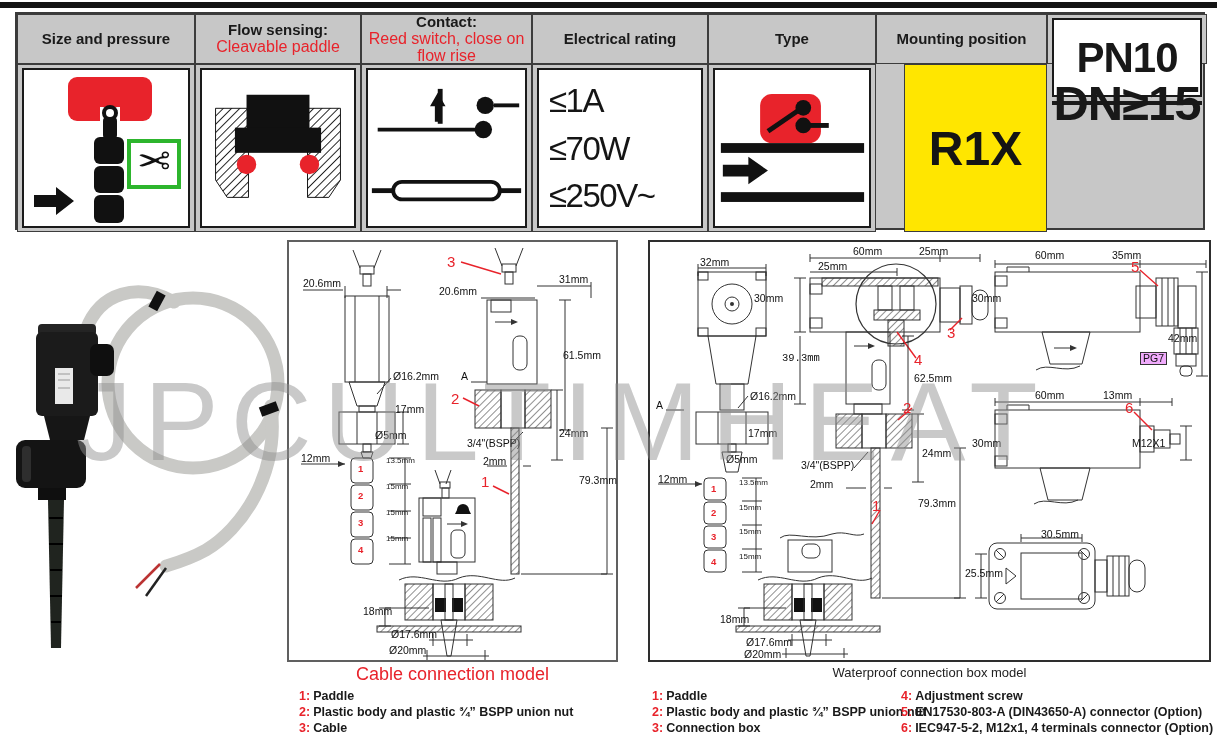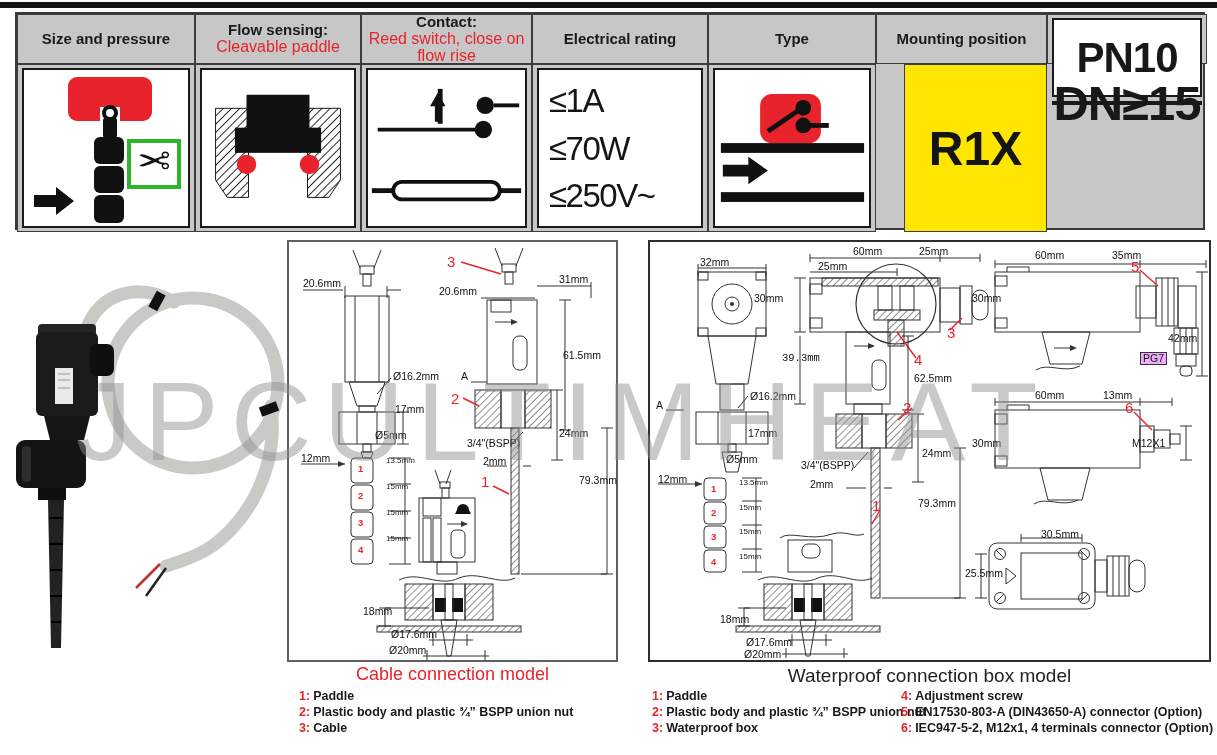--- a/index.html
+++ b/index.html
@@ -48,7 +48,7 @@
 
   .caption{position:absolute;text-align:center;line-height:1;}
   .caption.cable{left:287px;top:665px;width:331px;color:var(--red);font-size:18px;}
-  .caption.waterproof{left:648px;top:666px;width:563px;color:#222;font-size:19px;}
+  .caption.waterproof{left:648px;top:666px;width:563px;color:#222;font-size:13px;}
 
   .legend{position:absolute;font-size:12.5px;font-weight:700;line-height:16px;color:#1a1a1a;}
   .legend .num{color:var(--red);margin-right:3px;}

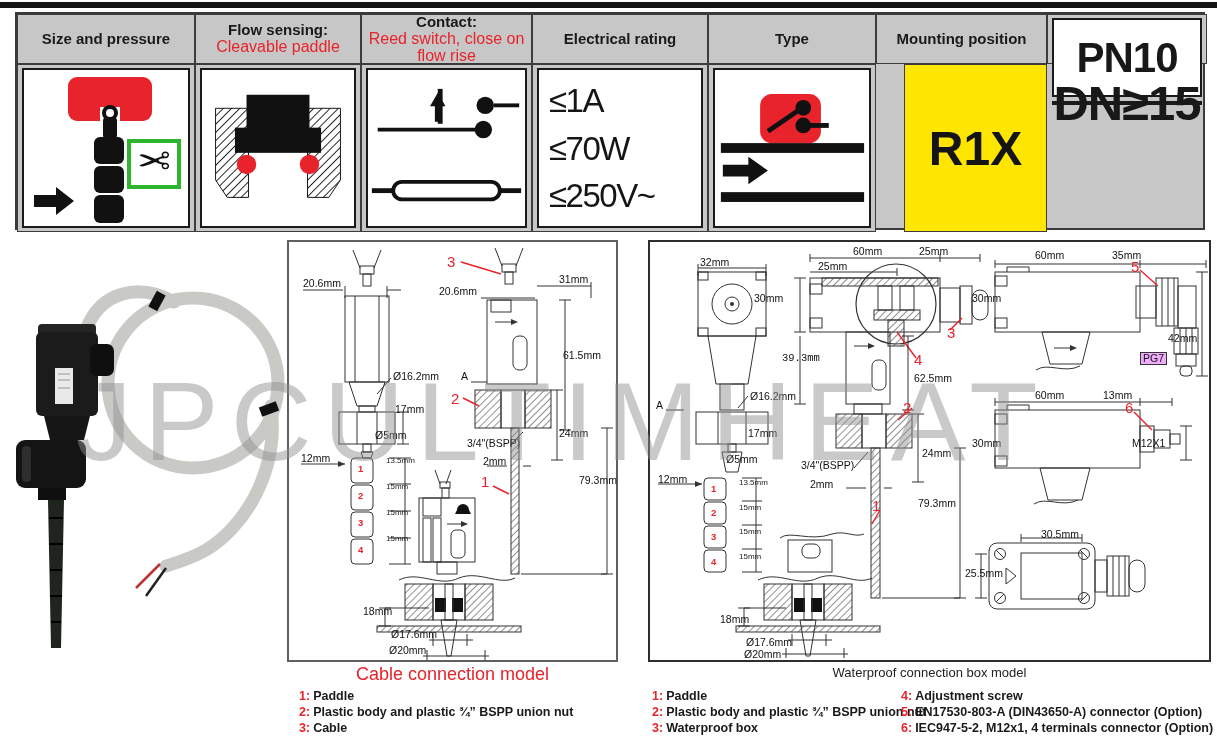--- a/index.html
+++ b/index.html
@@ -514,7 +514,7 @@
   <div class="legend wp-left">
     <div><span class="num">1:</span><span>Paddle</span></div>
     <div><span class="num">2:</span><span>Plastic body and plastic ¾” BSPP union nut</span></div>
-    <div><span class="num">3:</span><span>Waterproof box</span></div>
+    <div><span class="num">3:</span><span>Connection box</span></div>
   </div>
   <div class="legend wp-right">
     <div><span class="num">4:</span><span>Adjustment screw</span></div>

